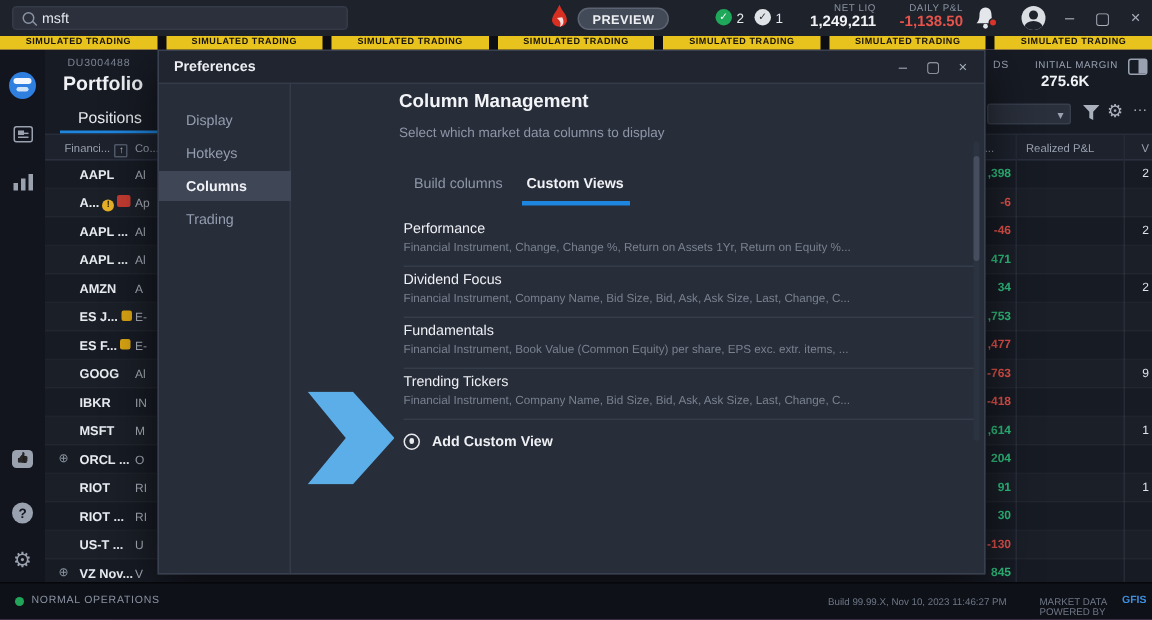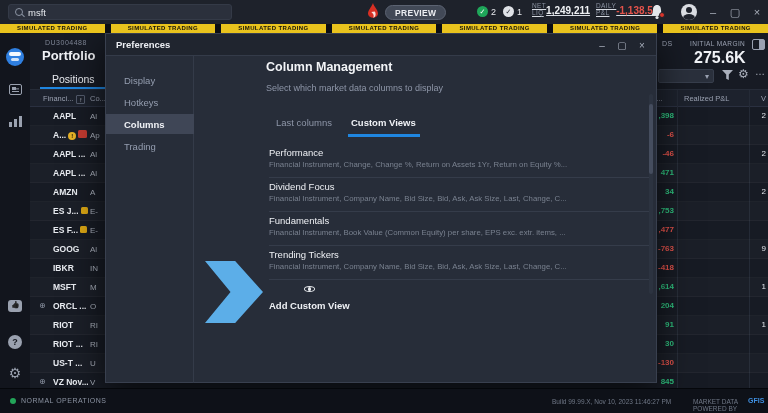--- a/index.html
+++ b/index.html
@@ -26,7 +26,7 @@
          font-size:7px; line-height:1; }
   .dot.g { background:#1fa75a; color:#fff; }
   .dot.w { background:#dfe2e7; color:#2a2e38; }
-  .stat { position:absolute; top:2px; display:flex; align-items:flex-end; line-height:1.15;text-decoration:underline; }
+  .stat { position:absolute; top:2px; display:flex; flex-direction:column; align-items:flex-end; line-height:1.15; }
   .stat .lbl { font-size:6.5px; color:#8b93a2; letter-spacing:.4px; }
   .stat .num { font-size:10px; font-weight:bold; color:#f0f2f5; }
   .stat .num.neg { color:#e5534b; }

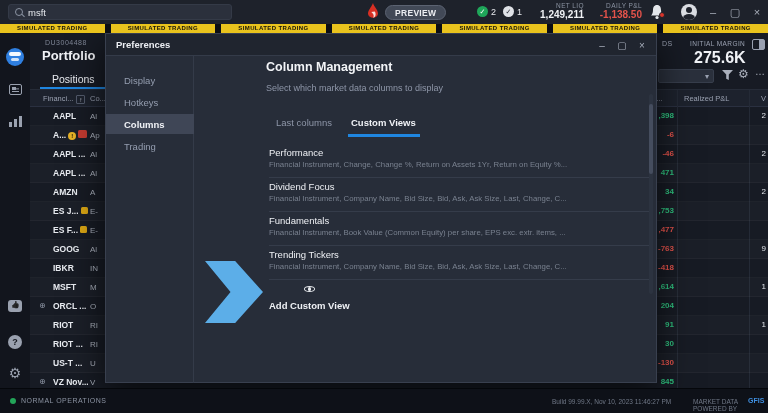--- a/index.html
+++ b/index.html
@@ -88,7 +88,7 @@
   
   .r-ds { position:absolute; left:632px; top:7px; font-size:7px; color:#9aa1b1; letter-spacing:.4px;}
   .r-mlabel { position:absolute; left:660px; top:7px; font-size:6.5px; color:#9aa1b1; letter-spacing:.4px;}
-  .r-mval { position:absolute; left:664px; top:16px; font-size:16px; font-weight:bold; color:#f0f2f6; }
+  .r-mval { position:absolute; left:664px; top:16px; font-size:10px; font-weight:bold; color:#f0f2f6; }
   .r-panelico { position:absolute; left:722px; top:6px; width:13px; height:11px; border:1.3px solid #9aa1b1; border-radius:2px;}
   .r-panelico::after { content:""; position:absolute; right:0; top:0; width:5px; height:100%; background:#9aa1b1; }
   .r-dd { position:absolute; left:628px; top:36px; width:56px; height:14px; background:#2a303c; border:1px solid #373e4c;

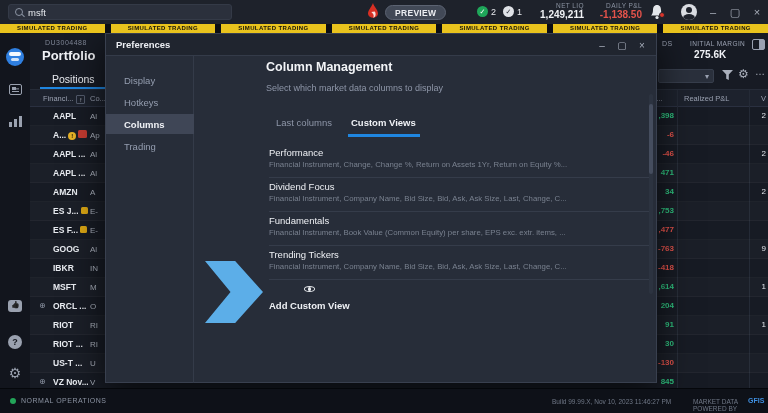--- a/index.html
+++ b/index.html
@@ -358,7 +358,7 @@
     <div class="dheading">Column Management</div>
     <div class="dsub">Select which market data columns to display</div>
 
-    <div class="dtab inactive" style="left:170px">Last columns</div>
+    <div class="dtab inactive" style="left:170px">Build columns</div>
     <div class="dtab active" style="left:245px">Custom Views</div>
     <div class="dtab-ul"></div>
 

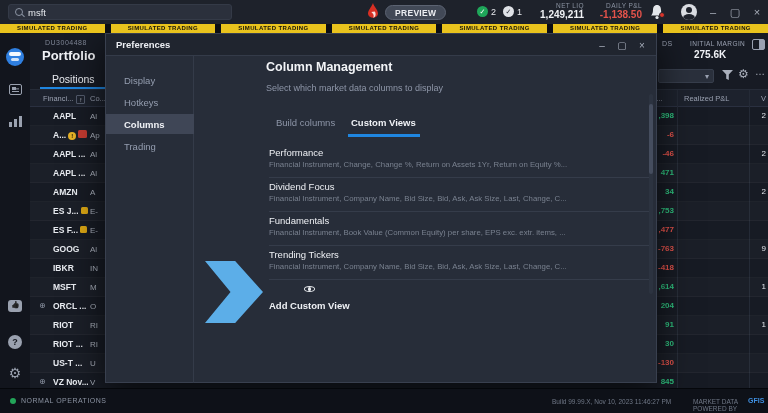--- a/index.html
+++ b/index.html
@@ -117,7 +117,7 @@
   .view { position:absolute; left:163px; width:382px; height:33px; border-bottom:1px solid #353c4a; }
   .view .vn { position:absolute; left:0; top:2px; font-size:9.5px; font-weight:normal; color:#eef0f4; }
   .view .vd { position:absolute; left:0; top:15px; font-size:7.8px; color:#79818f; white-space:nowrap; overflow:hidden; width:382px; }
-  .addrow { position:absolute; left:163px; top:252px; height:16px; display:flex; align-items:center; gap:8px;flex-direction:column; }
+  .addrow { position:absolute; left:163px; top:252px; height:16px; display:flex; align-items:center; gap:8px; }
   .addico { width:11px; height:11px; border-radius:50%; border:1.5px solid #e8eaee; display:flex; align-items:center; justify-content:center;}
   .addico::after{ content:""; width:3.5px; height:3.5px; border-radius:50%; background:#e8eaee; }
   .addlbl { font-size:9.5px; font-weight:bold; color:#eef0f4; }

